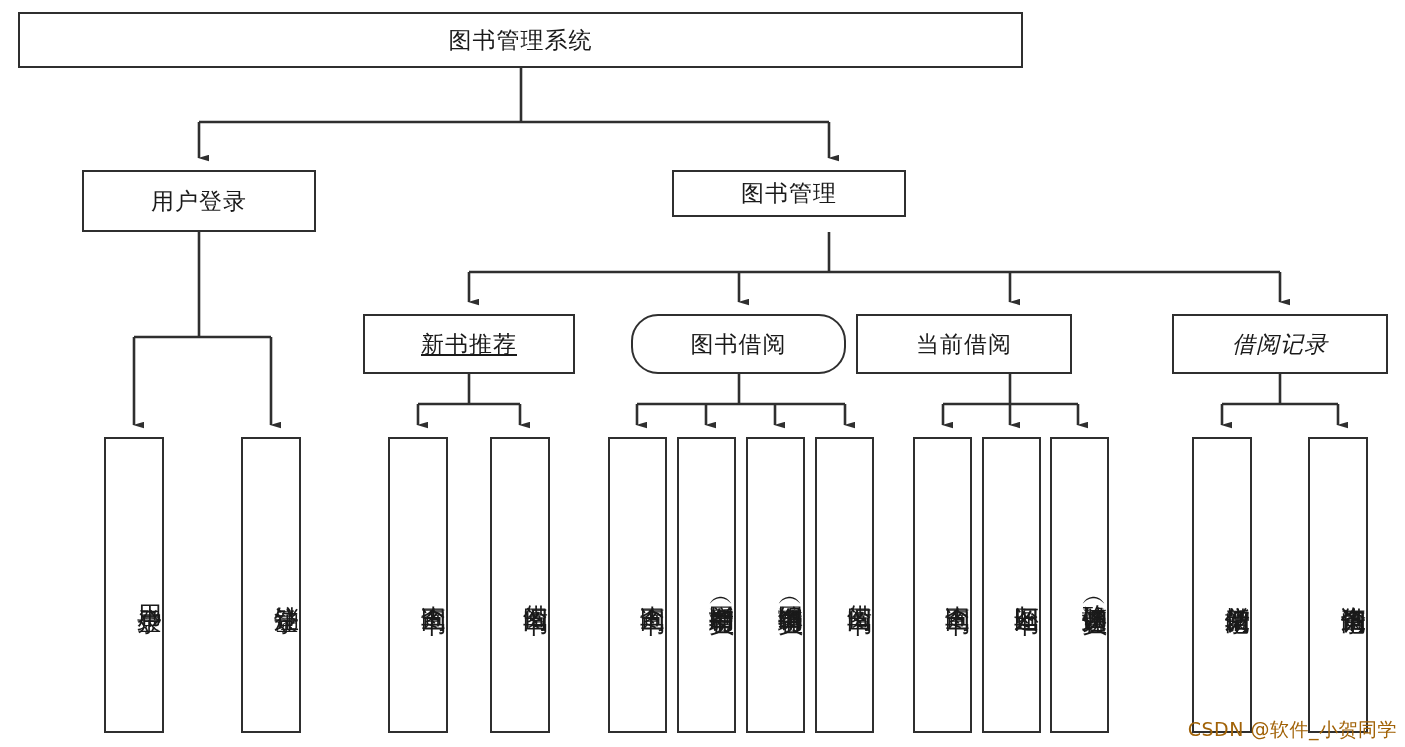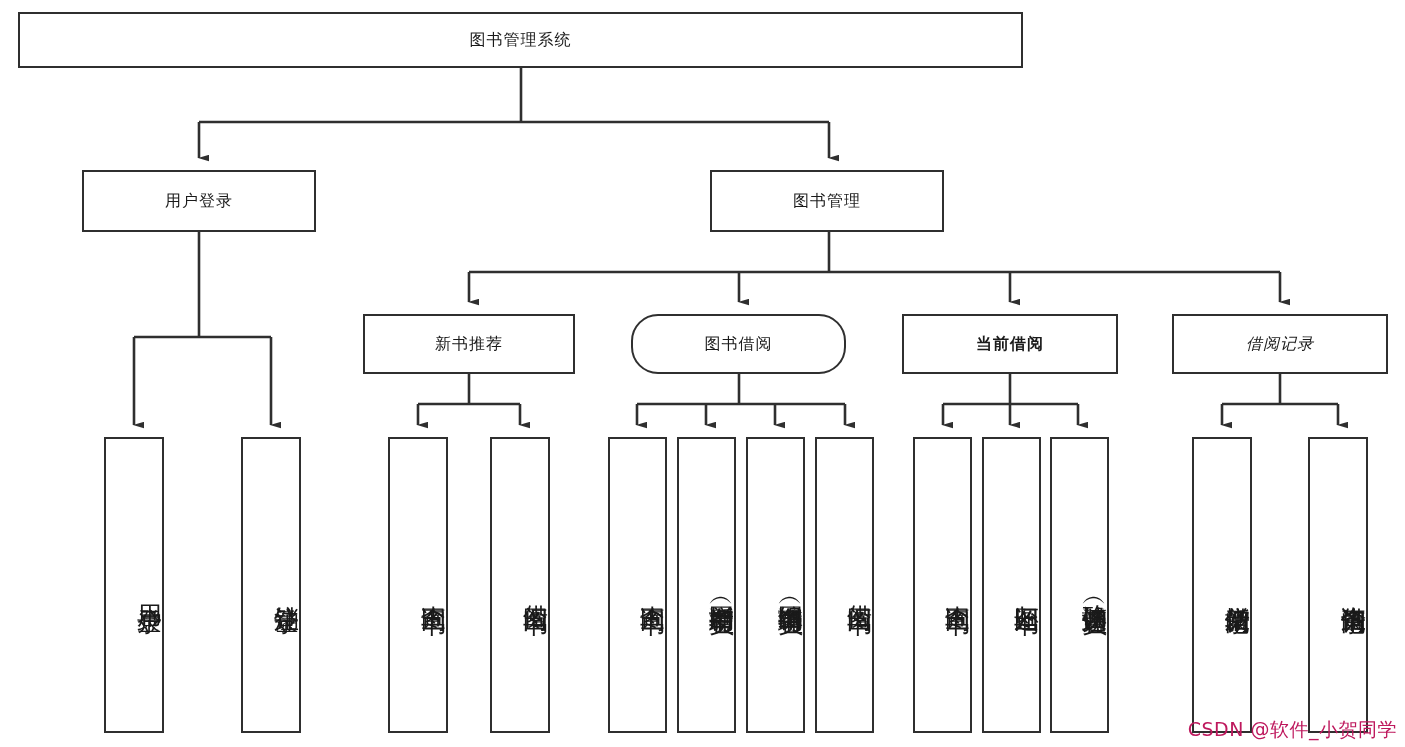--- a/index.html
+++ b/index.html
@@ -38,7 +38,7 @@
     line-height: 1.06;
   }
   .node.horiz {
-    font-size: 16px;
+    font-size: 23px;
     letter-spacing: 1px;
   }
   .node.vert {

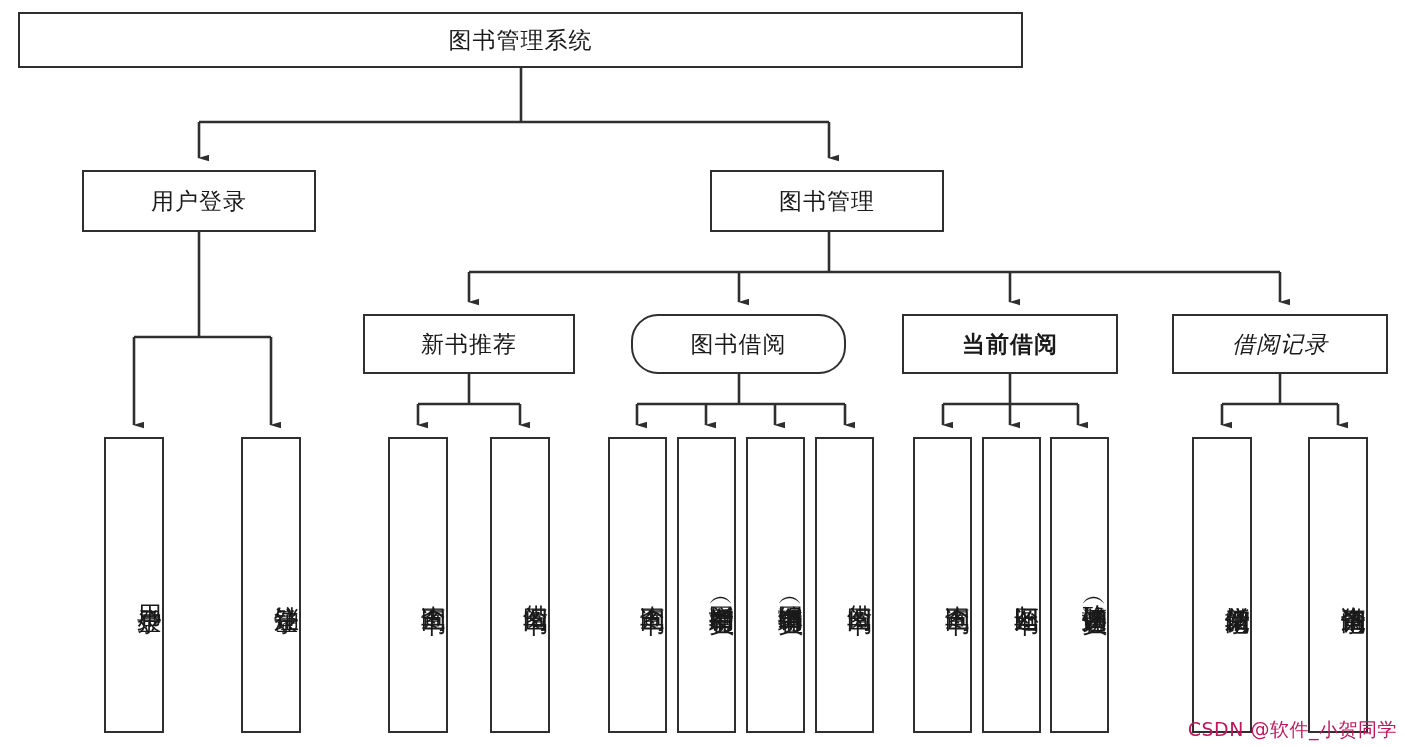--- a/index.html
+++ b/index.html
@@ -129,7 +129,7 @@
   <div class="node horiz" style="left:82px; top:170px; width:234px; height:62px;">
     <span>用户登录</span>
   </div>
-  <div class="node horiz" style="left:710px; top:170px; width:234px; height:62px;">
+  <div class="node horiz" style="left:672px; top:170px; width:234px; height:47px;">
     <span>图书管理</span>
   </div>
 

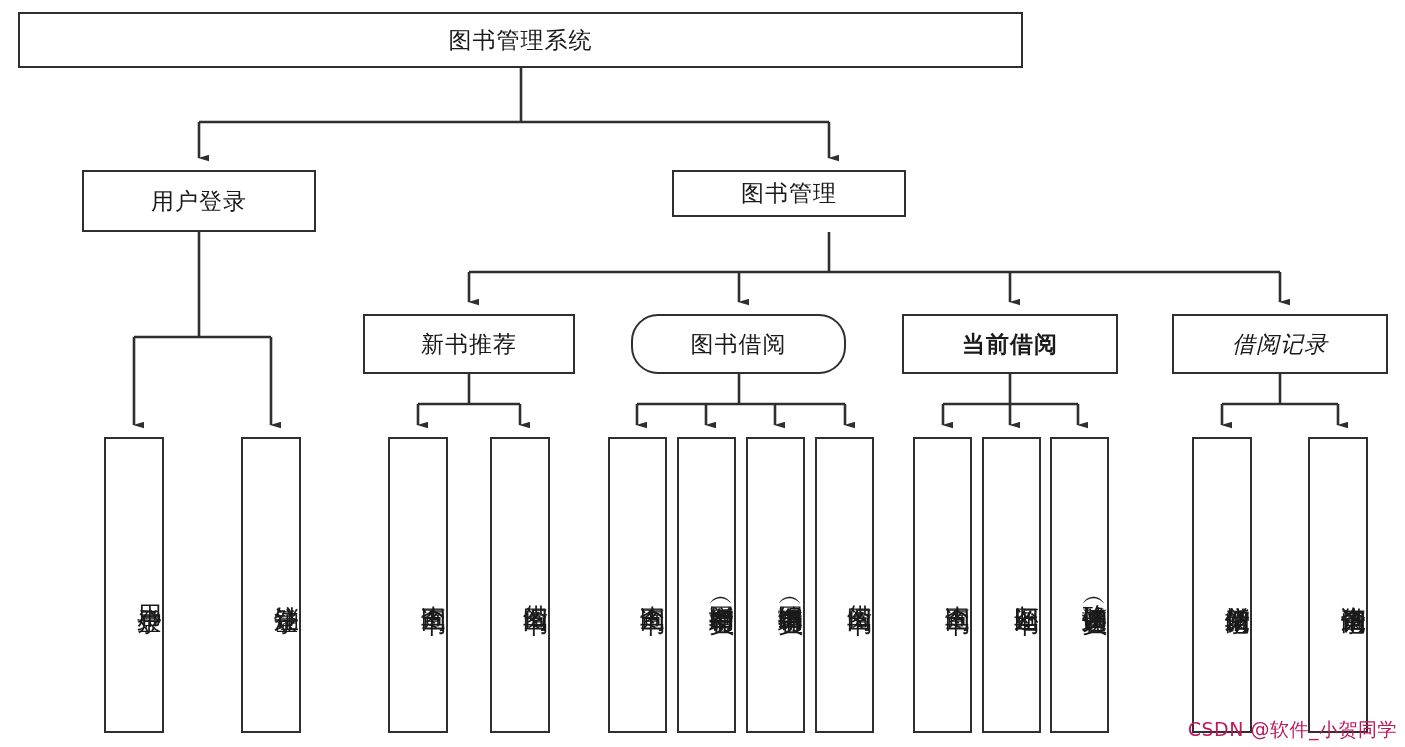--- a/index.html
+++ b/index.html
@@ -133,7 +133,7 @@
     <span>图书管理</span>
   </div>
 
-  <div class="node horiz" style="left:363px; top:314px; width:212px; height:60px;">
+  <div class="node horiz" style="left:363px; top:314px; width:212px; height:60px;text-decoration:underline;">
     <span>新书推荐</span>
   </div>
   <div class="node horiz" style="left:631px; top:314px; width:215px; height:60px;border-radius:27px;">

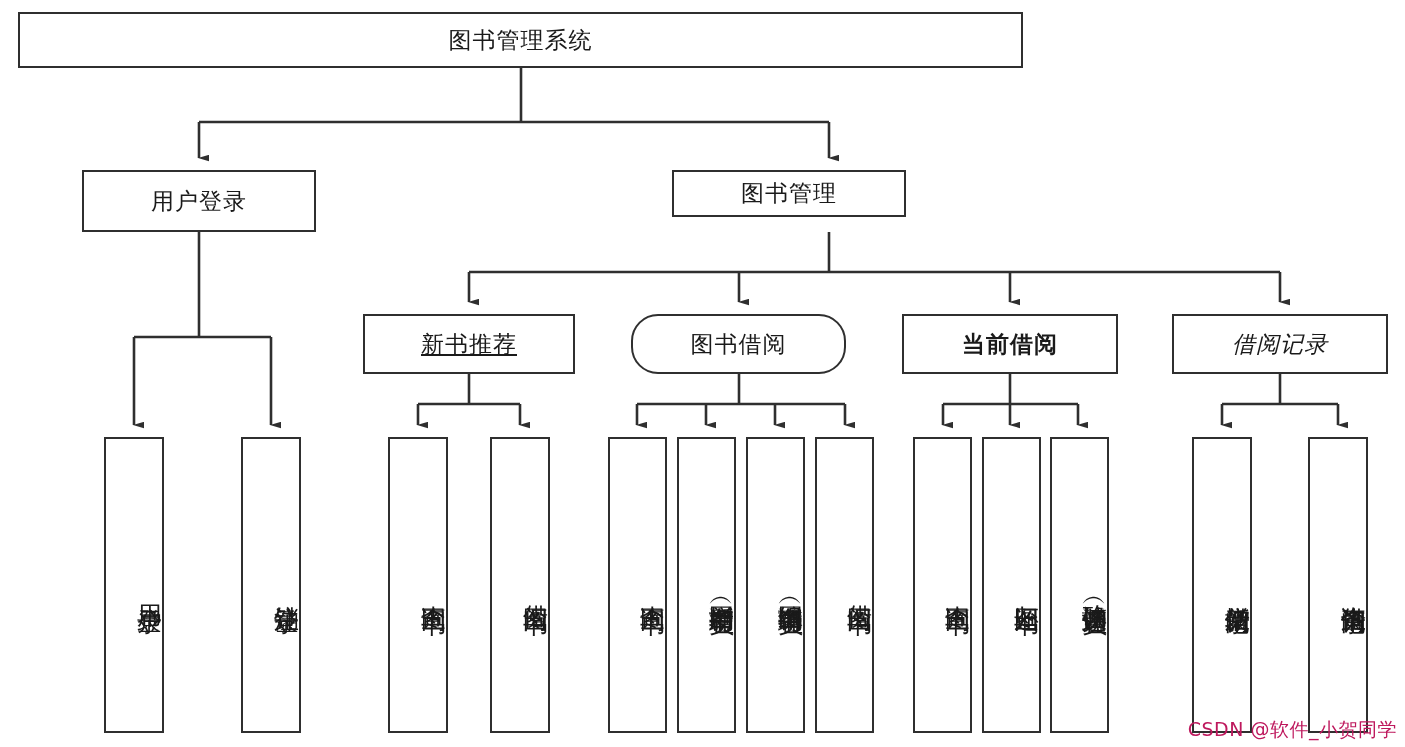--- a/index.html
+++ b/index.html
@@ -139,7 +139,7 @@
   <div class="node horiz" style="left:631px; top:314px; width:215px; height:60px;border-radius:27px;">
     <span>图书借阅</span>
   </div>
-  <div class="node horiz" style="left:902px; top:314px; width:216px; height:60px;font-weight:bold;">
+  <div class="node horiz" style="left:856px; top:314px; width:216px; height:60px;">
     <span>当前借阅</span>
   </div>
   <div class="node horiz" style="left:1172px; top:314px; width:216px; height:60px;font-style:italic;">

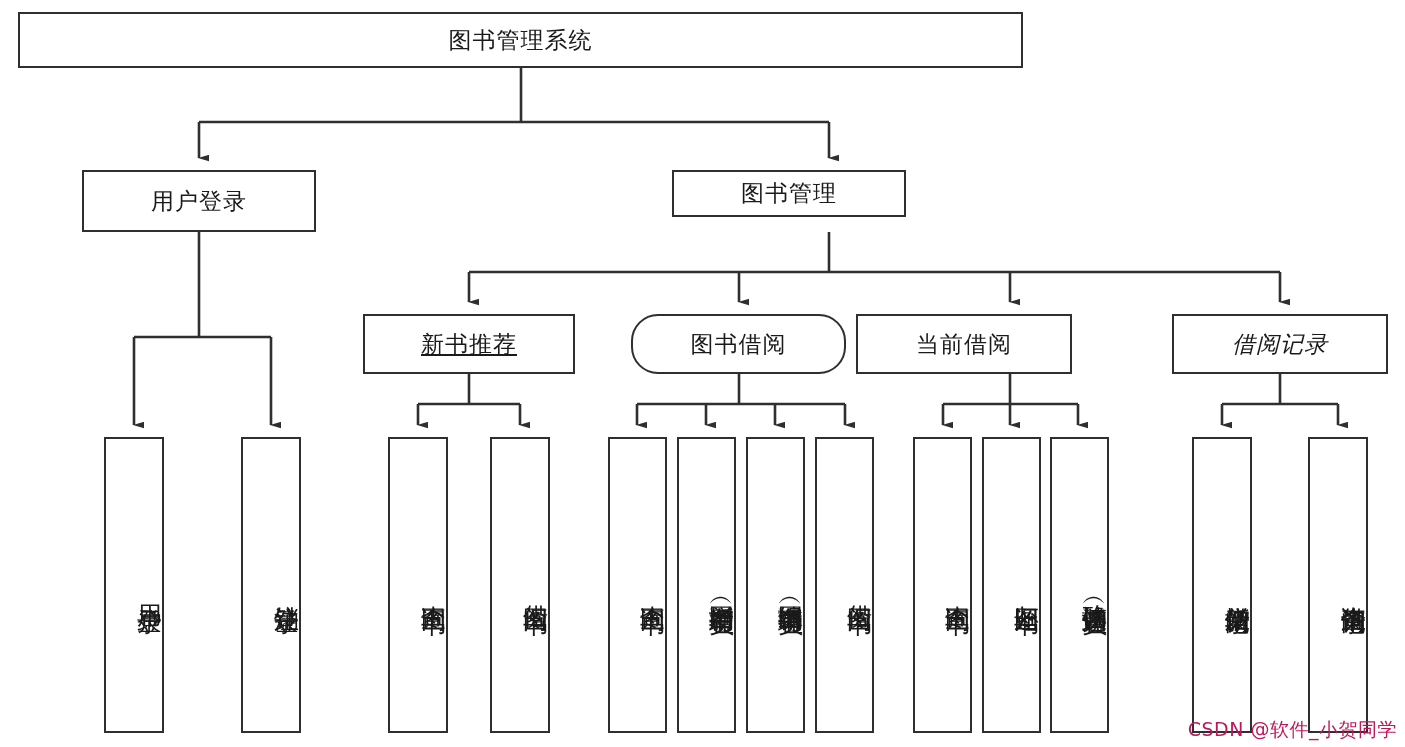--- a/index.html
+++ b/index.html
@@ -62,7 +62,7 @@
     right: 8px;
     bottom: 4px;
     font-size: 19px;
-    color: #be185d;
+    color: #a16207;
     letter-spacing: 0.5px;
     white-space: nowrap;
   }

